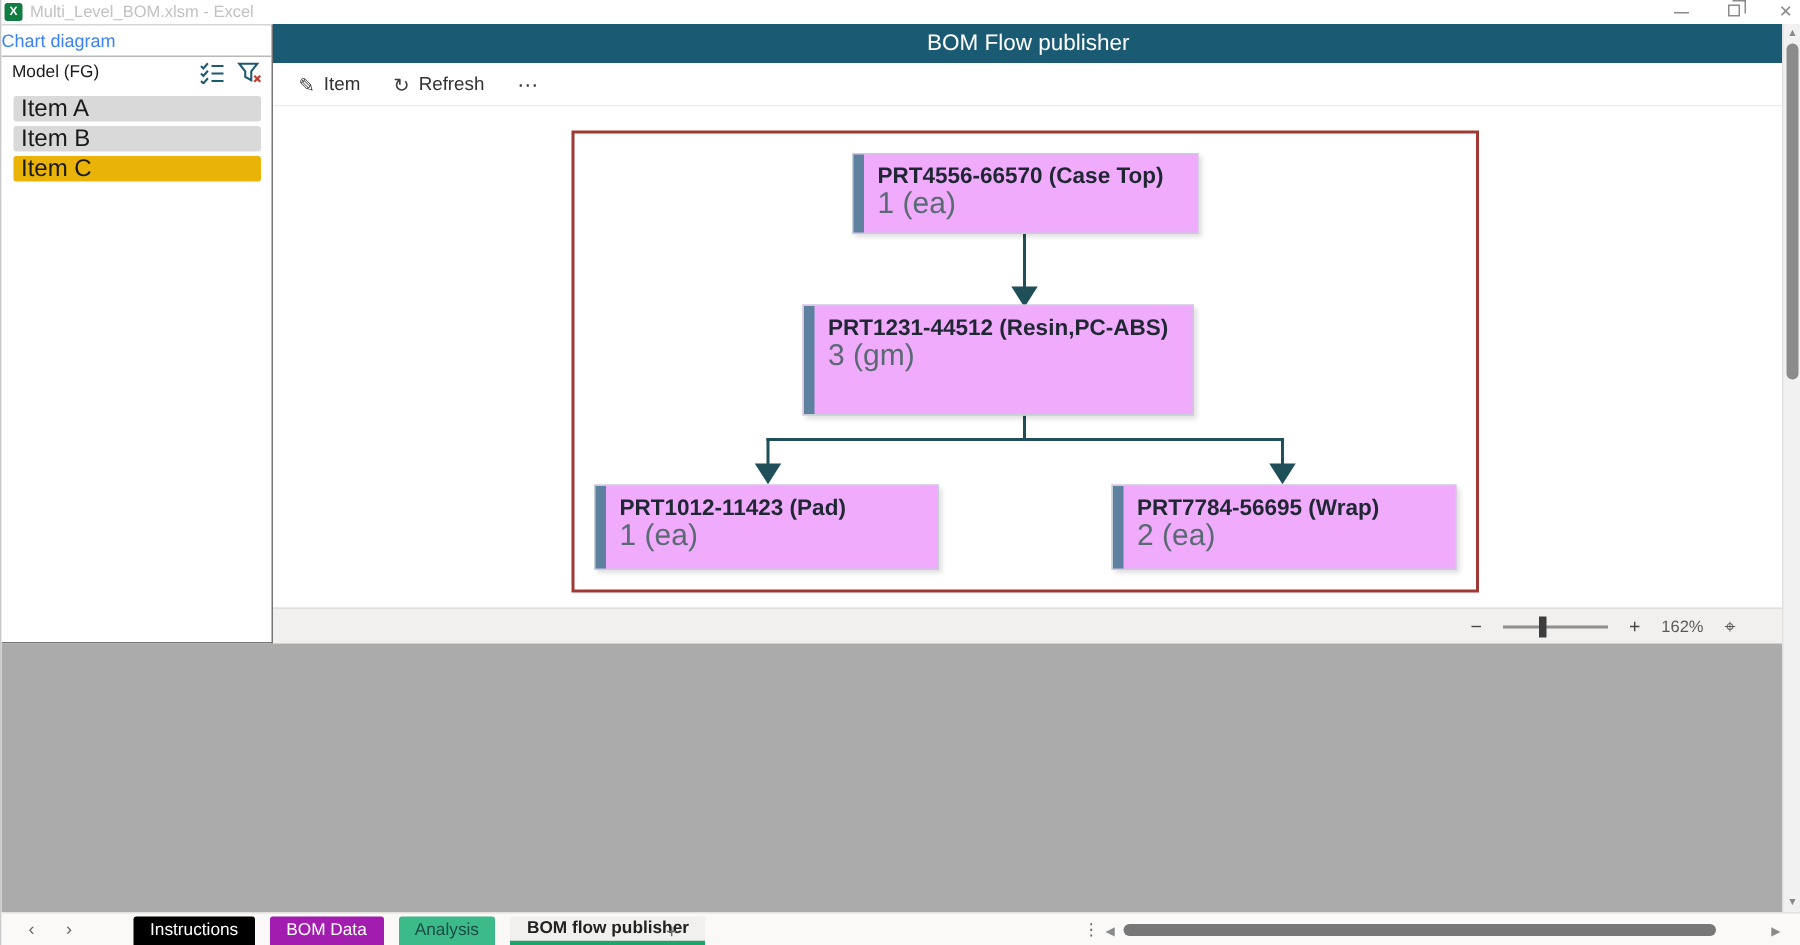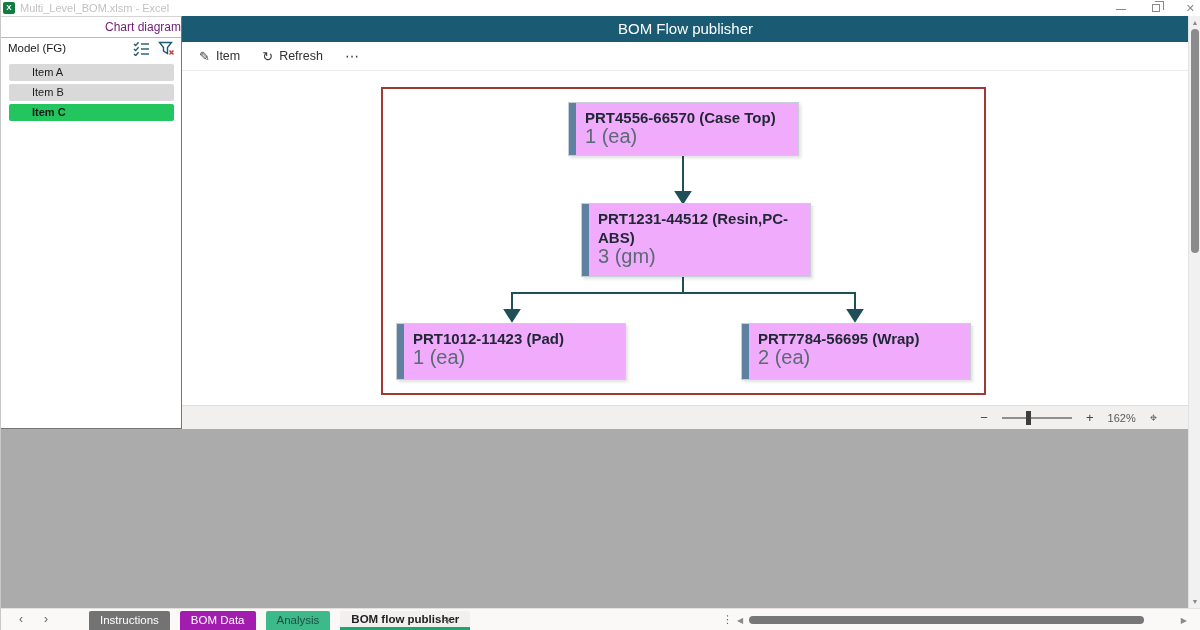--- a/index.html
+++ b/index.html
@@ -26,7 +26,7 @@
     position:absolute; left:0; top:16px; width:181px; height:413px; background:#fff;
     border-right:1px solid #767676; border-bottom:1px solid #767676; border-top:1px solid #d5d5d5;
   }
-  .lp-header { height:21px; border-bottom:1px solid #b9b9b9; text-align:right; font-size:12px; color:#701a75; line-height:20px; }
+  .lp-header { height:21px; border-bottom:1px solid #b9b9b9; text-align:left; font-size:12px; color:#3b82f6; line-height:20px; }
   .lp-field-row { position:relative; height:22px; }
   .lp-field-label { position:absolute; left:7px; top:4px; font-size:11.5px; color:#1a1a1a;text-align:right; }
   .lp-icons { position:absolute; right:6px; top:3px; display:flex; gap:8px; }

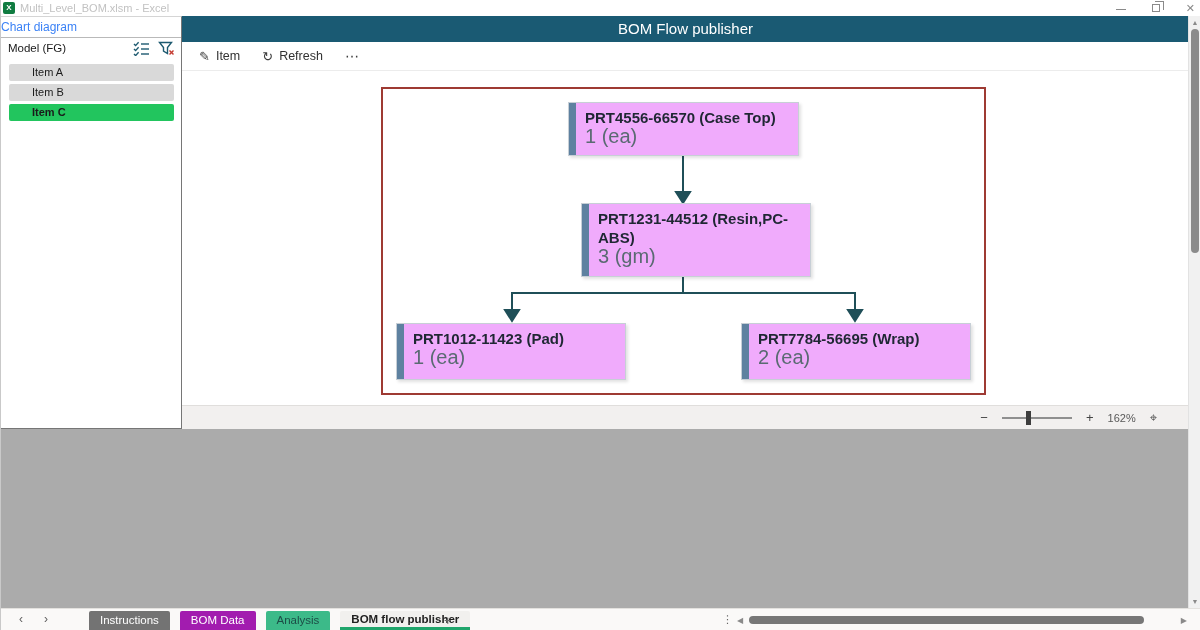--- a/index.html
+++ b/index.html
@@ -33,7 +33,7 @@
   .lp-items { padding:2px 0 0 0; }
   .lp-item {
     margin:2px 7px 3px 8px; height:17px; background:#d9d9d9; border-radius:2px;
-    font-size:11px; color:#1a1a1a; line-height:17px; padding-left:23px; cursor:pointer;
+    font-size:16px; color:#1a1a1a; line-height:17px; padding-left:5px; cursor:pointer;
   }
   .lp-item.selected { background:#22c55e;font-weight:bold; }
   

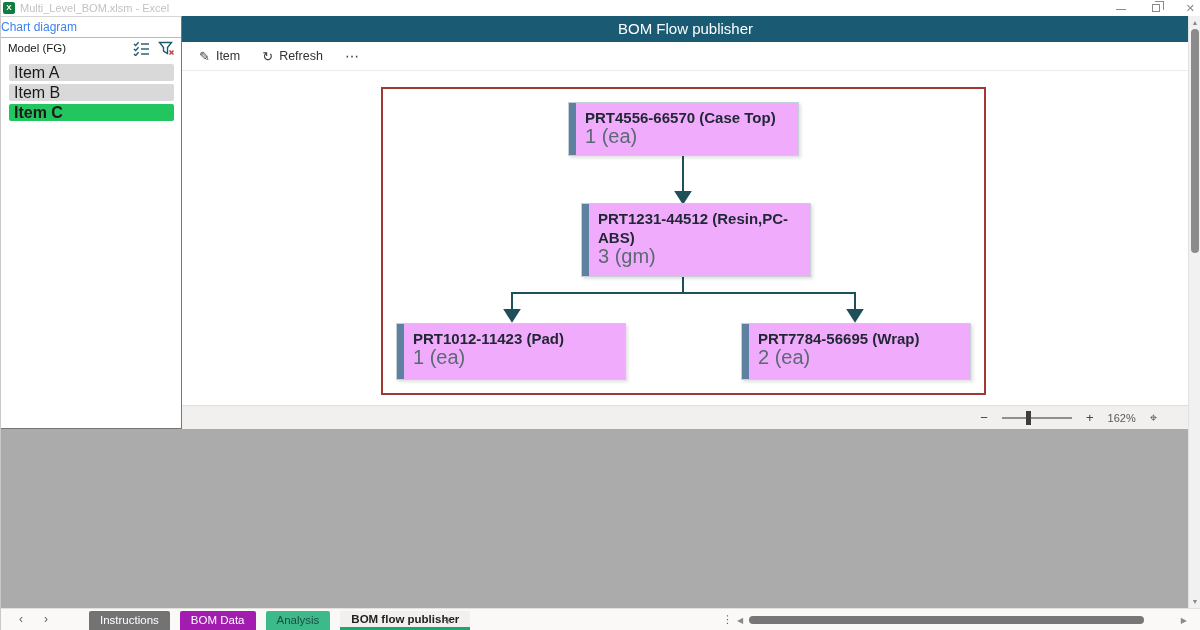--- a/index.html
+++ b/index.html
@@ -35,7 +35,7 @@
     margin:2px 7px 3px 8px; height:17px; background:#d9d9d9; border-radius:2px;
     font-size:16px; color:#1a1a1a; line-height:17px; padding-left:5px; cursor:pointer;
   }
-  .lp-item.selected { background:#22c55e;font-weight:bold; }
+  .lp-item.selected { background:#eab308; }
   
   .addin-header {
     position:absolute; left:181px; top:16px; width:1007px; height:26px; background:#1A5A73;

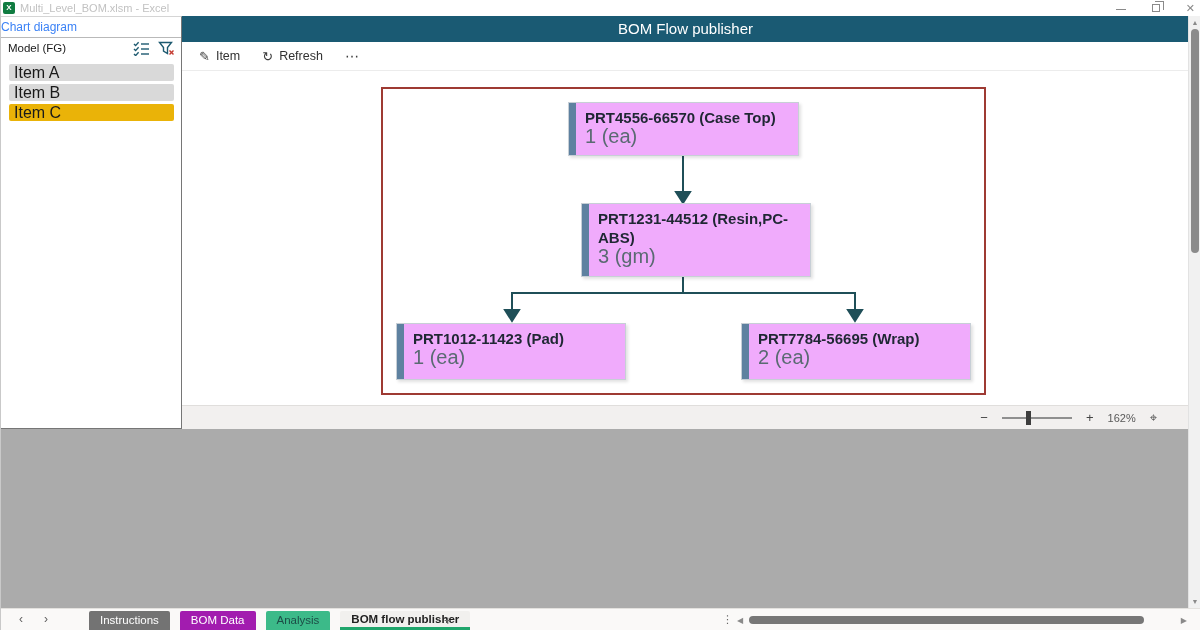--- a/index.html
+++ b/index.html
@@ -61,7 +61,7 @@
   .node .nlabel { font-size:15px; font-weight:bold; color:#1f2733; line-height:19px; }
   .node .nqty { font-size:20px; color:#5a6a72; line-height:19px; }
   .node-root  { left:567px; top:102px; width:231px; height:54px; }
-  .node-mid   { left:580px; top:203px; width:230px; height:74px; }
+  .node-mid   { left:534px; top:203px; width:261px; height:74px; }
   .node-left  { left:395px; top:323px; width:230px; height:57px; }
   .node-right { left:740px; top:323px; width:230px; height:57px; }
   

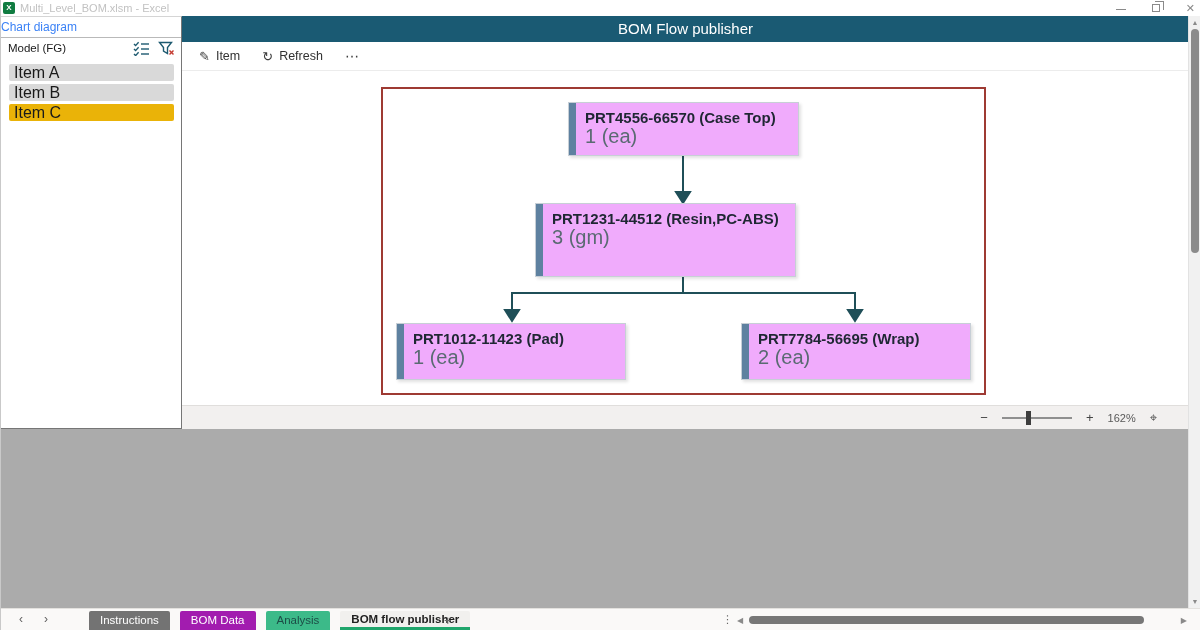--- a/index.html
+++ b/index.html
@@ -93,7 +93,7 @@
     height:19px; padding:0 11px; font-size:11.5px; line-height:19px; border-radius:2px 2px 0 0; cursor:pointer;
     white-space:nowrap;
   }
-  .tab-dark  { background:#737373; color:#ffffff; }
+  .tab-dark  { background:#000000; color:#ffffff; }
   .tab-green { background:#a21caf; color:#ffffff; }
   .tab-green2{ background:#3CBA89; color:#1c4c46; }
   .tab-active{ background:#F1F0EE; color:#222; font-weight:bold; border-bottom:3px solid #1FA56B; line-height:17px; }

